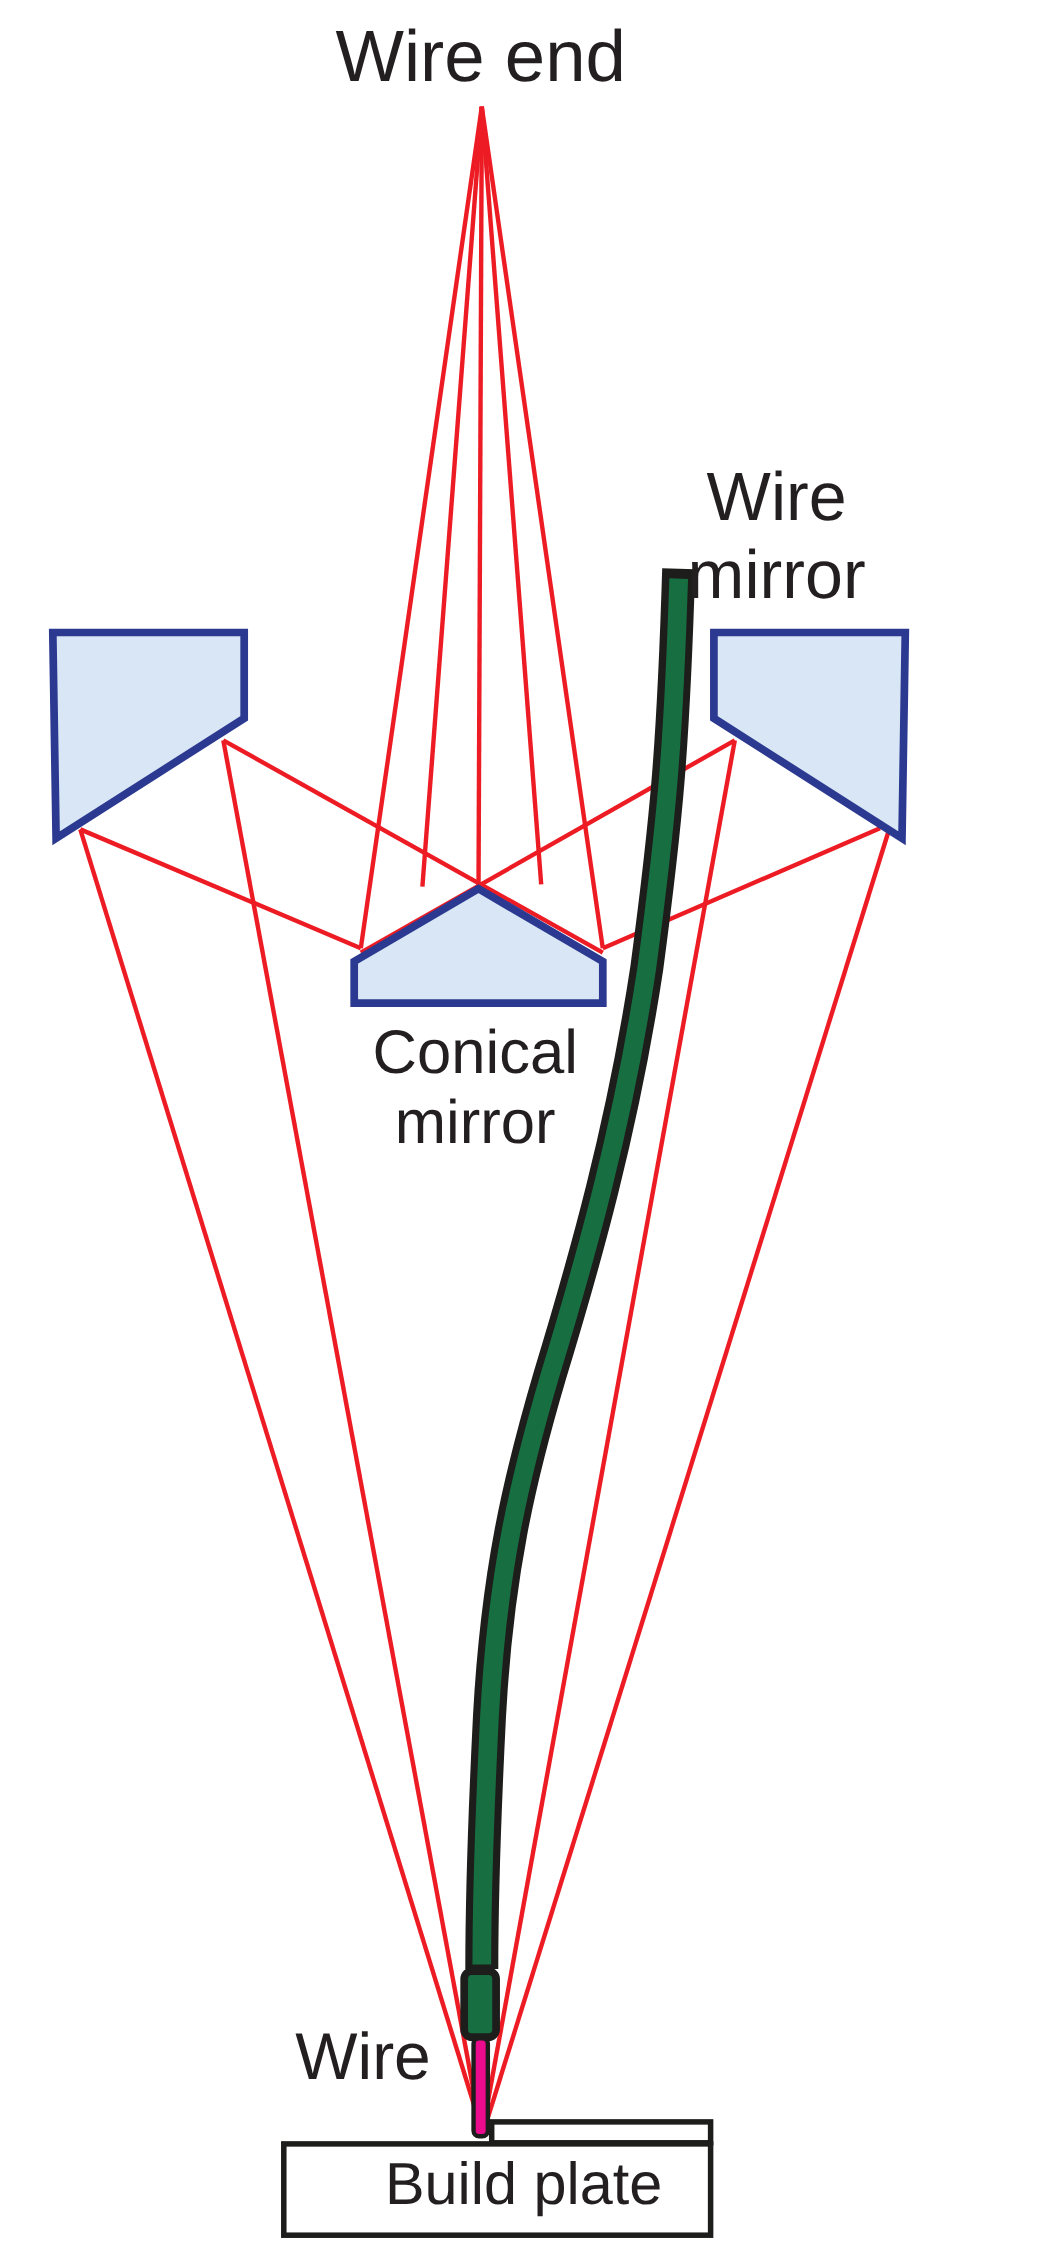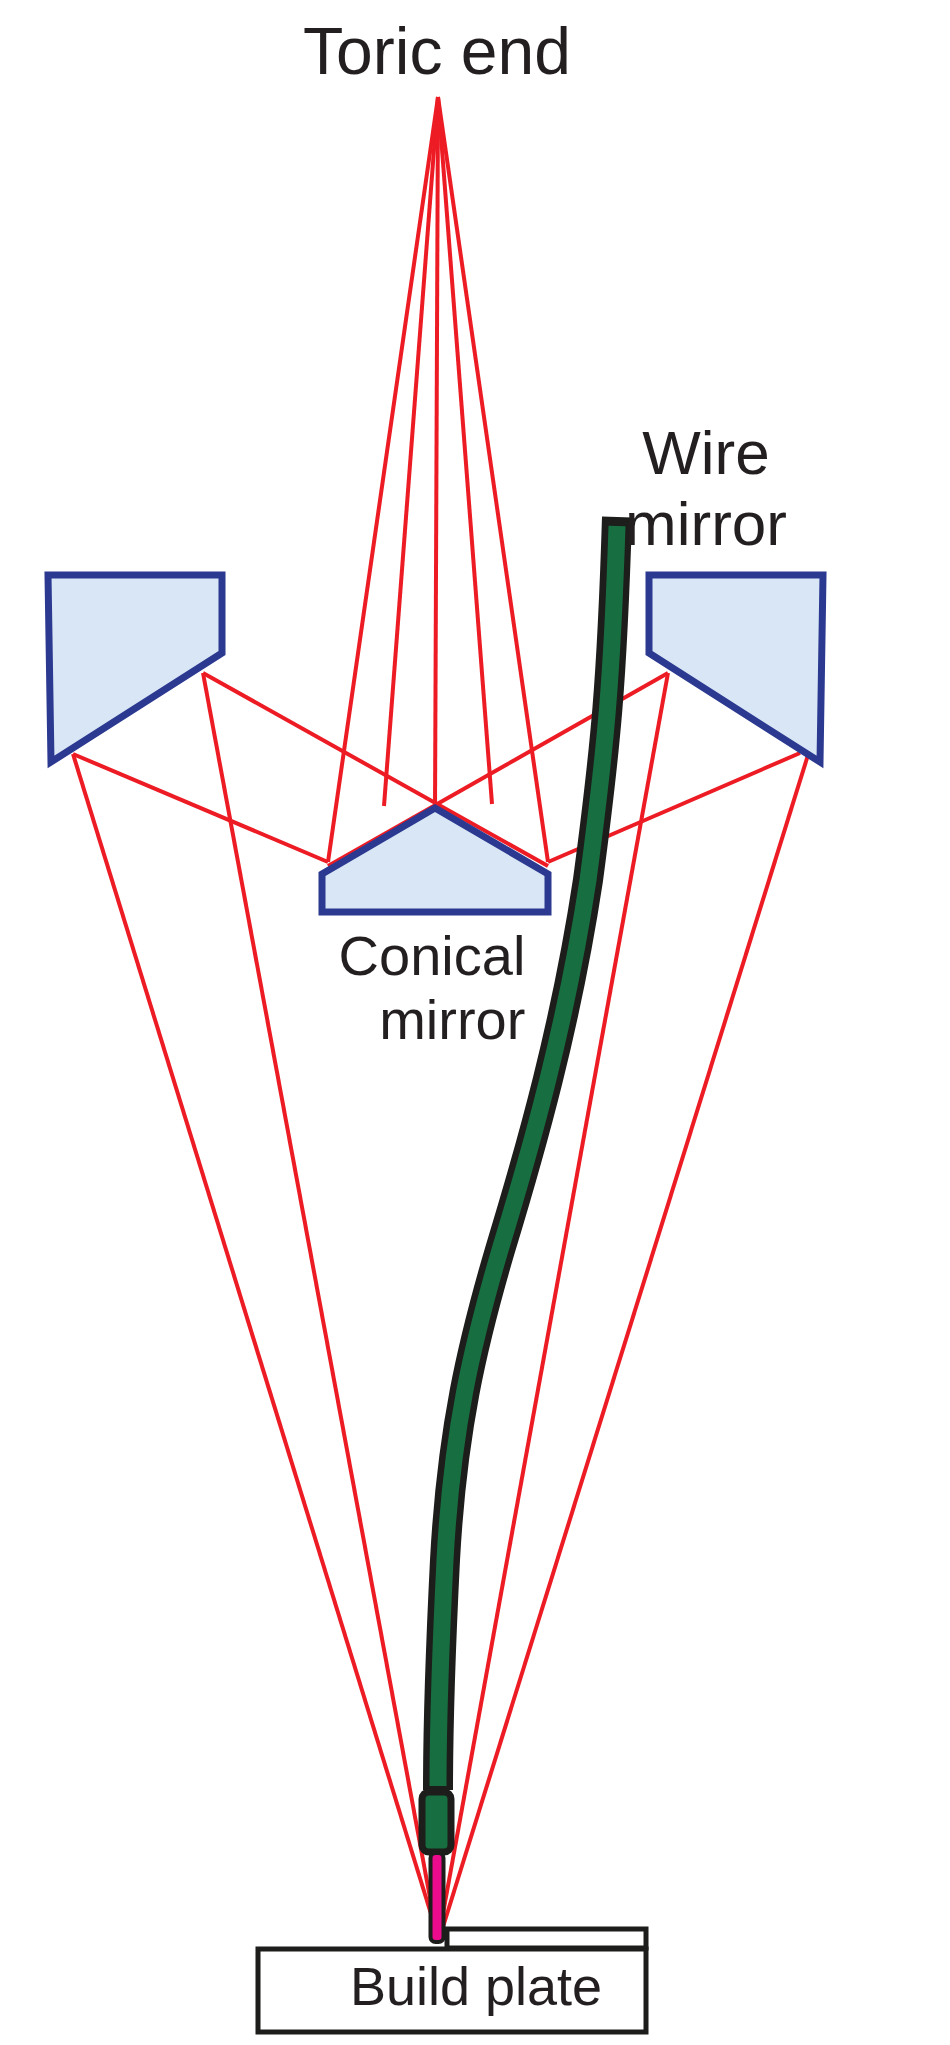--- a/index.html
+++ b/index.html
@@ -49,7 +49,7 @@
       <rect x="258" y="1949" width="388" height="83" fill="#ffffff" stroke="#1d1d1b" stroke-width="5"></rect>
     </svg>
 
-  <div class="lbl lbl-fiber-end">Toric end</div>
+  <div class="lbl lbl-fiber-end">Wire end</div>
   <div class="lbl lbl-wire-guide">Wire mirror</div>
   <div class="lbl lbl-conical-mirror">Conical
 mirror</div>

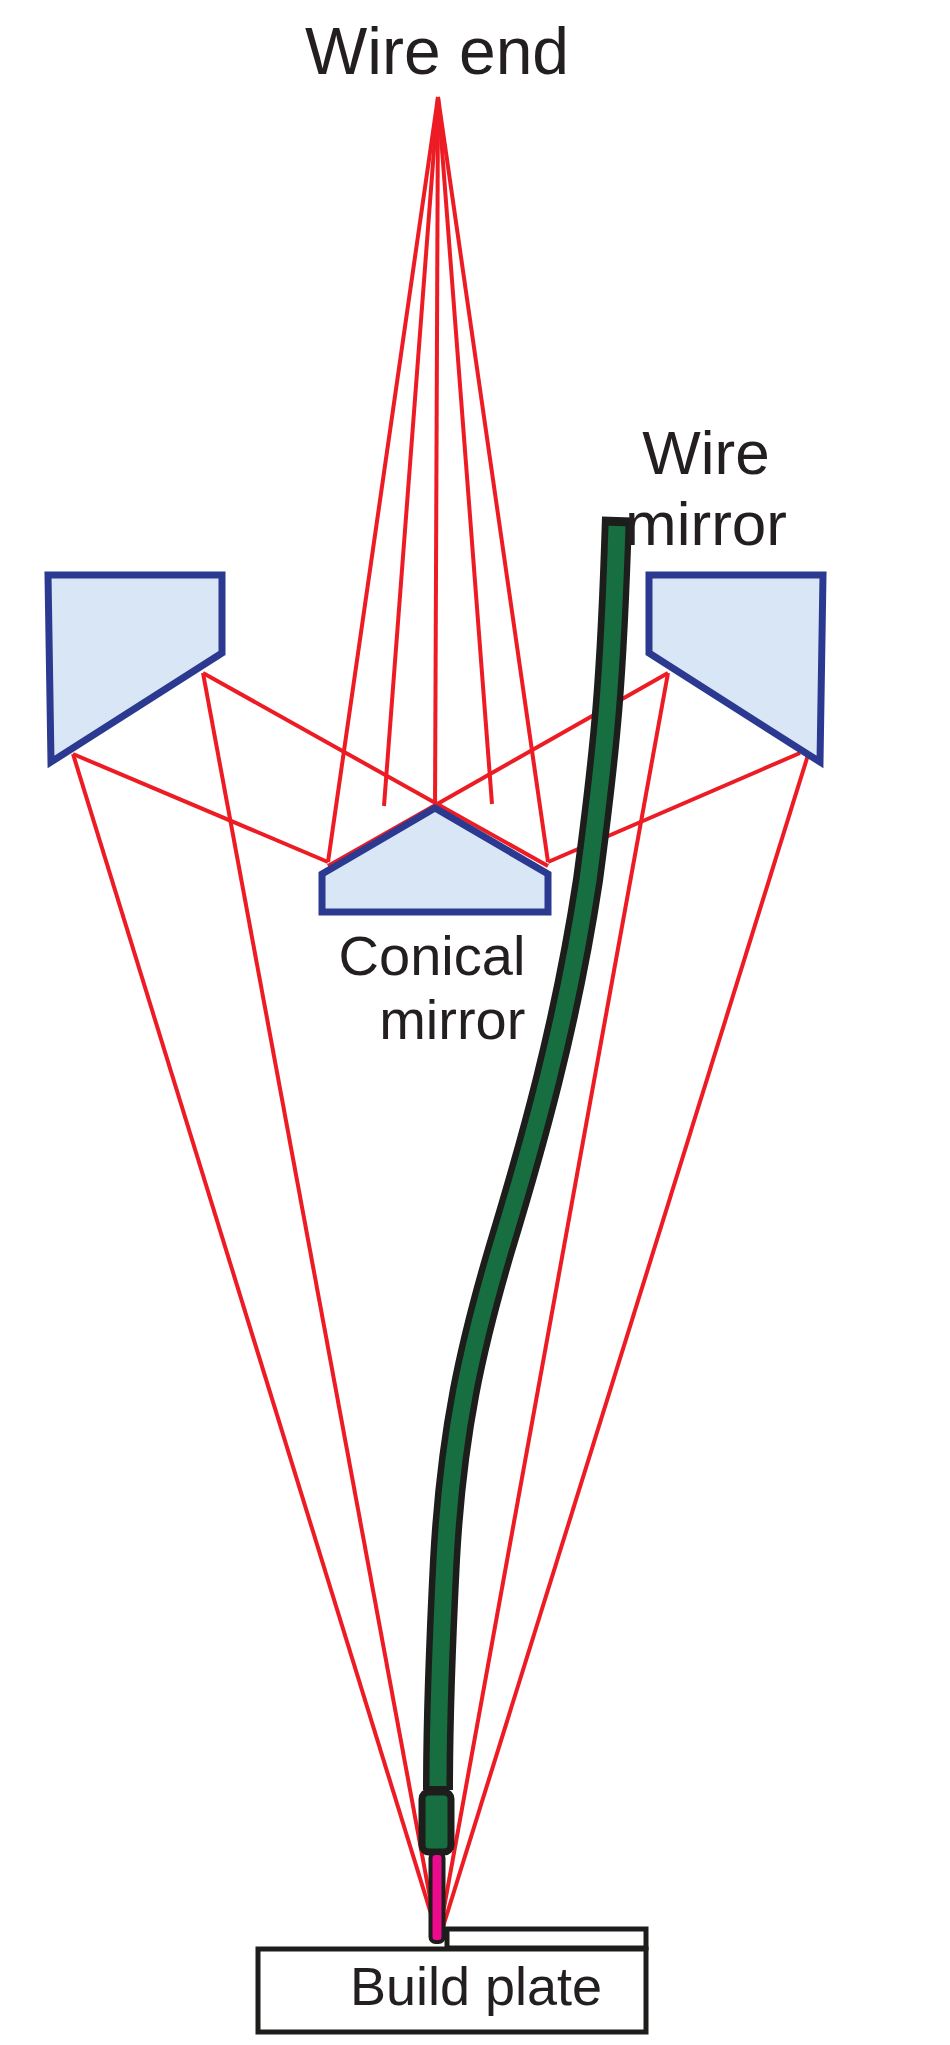--- a/index.html
+++ b/index.html
@@ -15,7 +15,7 @@
   .lbl-fiber-end   {left:437px;top:14px;  font-size:66px;}
   .lbl-toric       {left:124px;top:408px; font-size:60px;}
   .lbl-wire-guide  {left:706px;top:418px; font-size:62px;}
-  .lbl-conical-mirror{left:432px;top:924px;font-size:56px;text-align:right;}
+  .lbl-conical-mirror{left:432px;top:924px;font-size:56px;}
   .lbl-conical-focus{left:714px;top:1780px;font-size:60px;}
   .lbl-wire        {left:330px;top:1836px;font-size:60px;}
   .lbl-build-plate {left:476px;top:1956px;font-size:54px;}

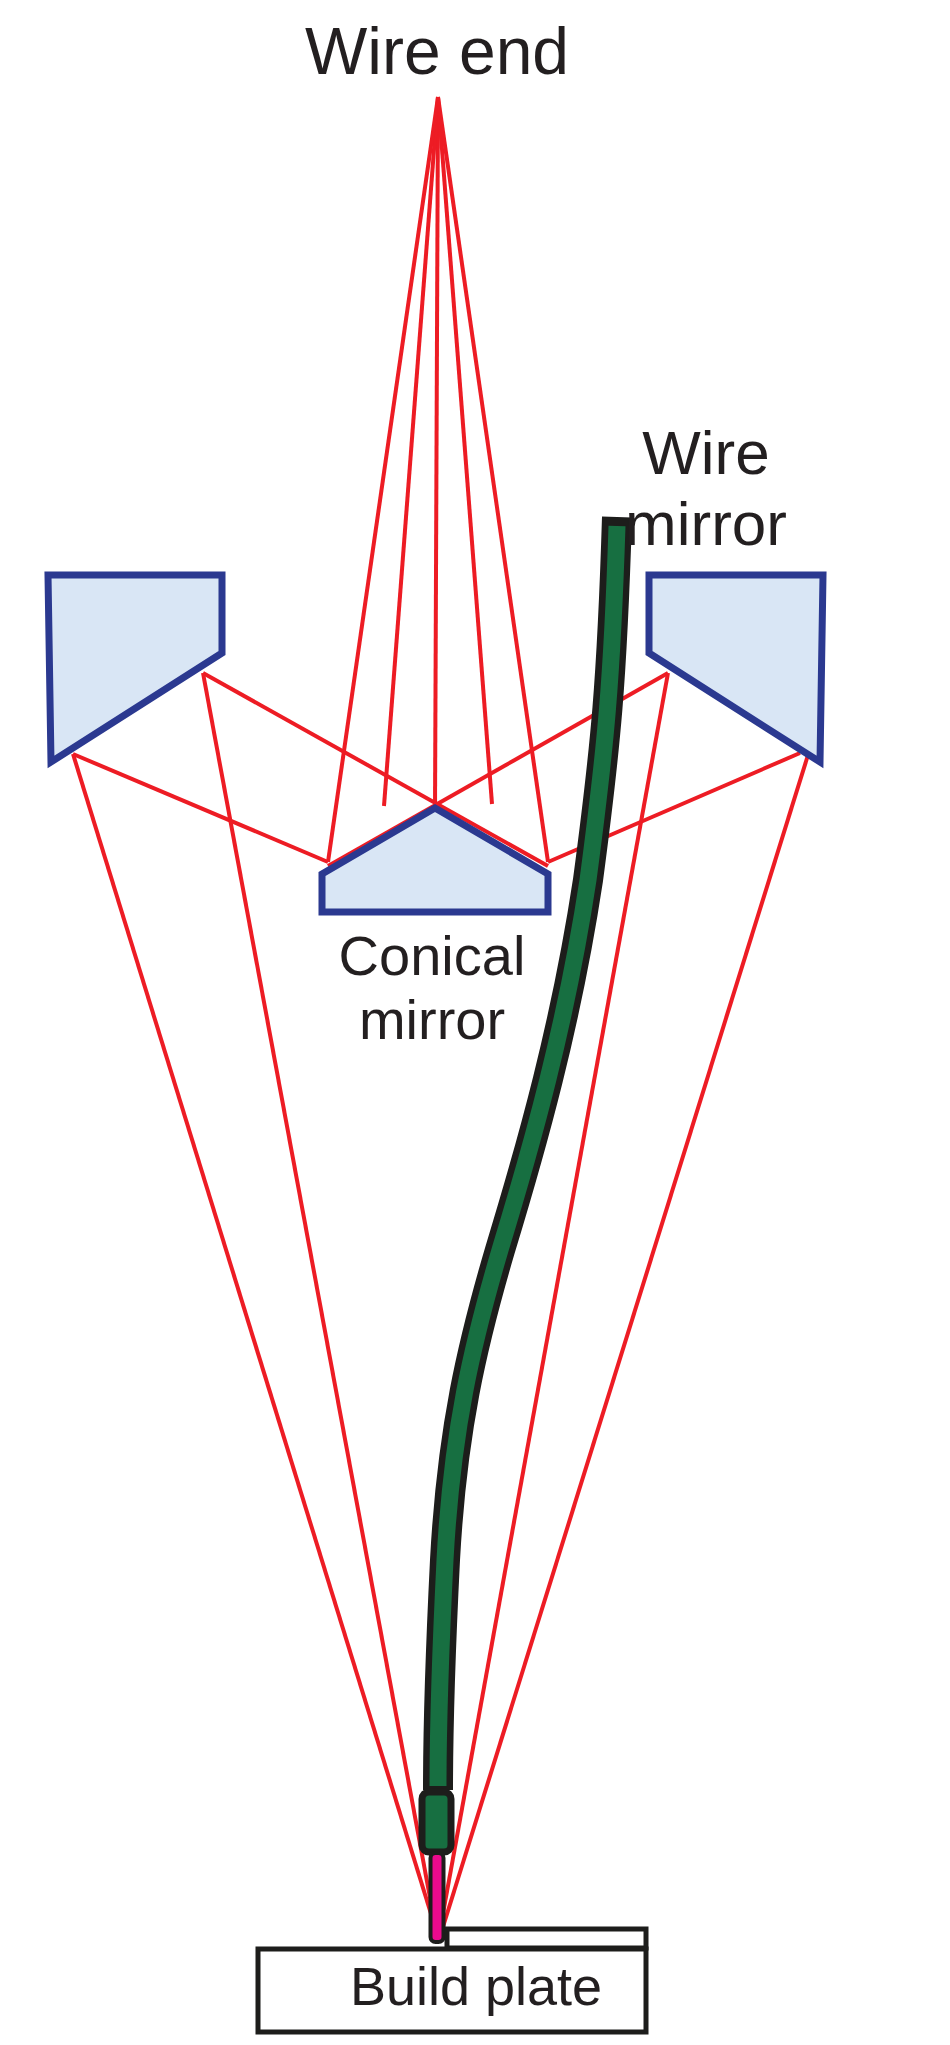--- a/index.html
+++ b/index.html
@@ -53,6 +53,7 @@
   <div class="lbl lbl-wire-guide">Wire mirror</div>
   <div class="lbl lbl-conical-mirror">Conical
 mirror</div>
+  <div class="lbl lbl-wire">Wire</div>
   <div class="lbl lbl-build-plate">Build plate</div>
 </div>
 

